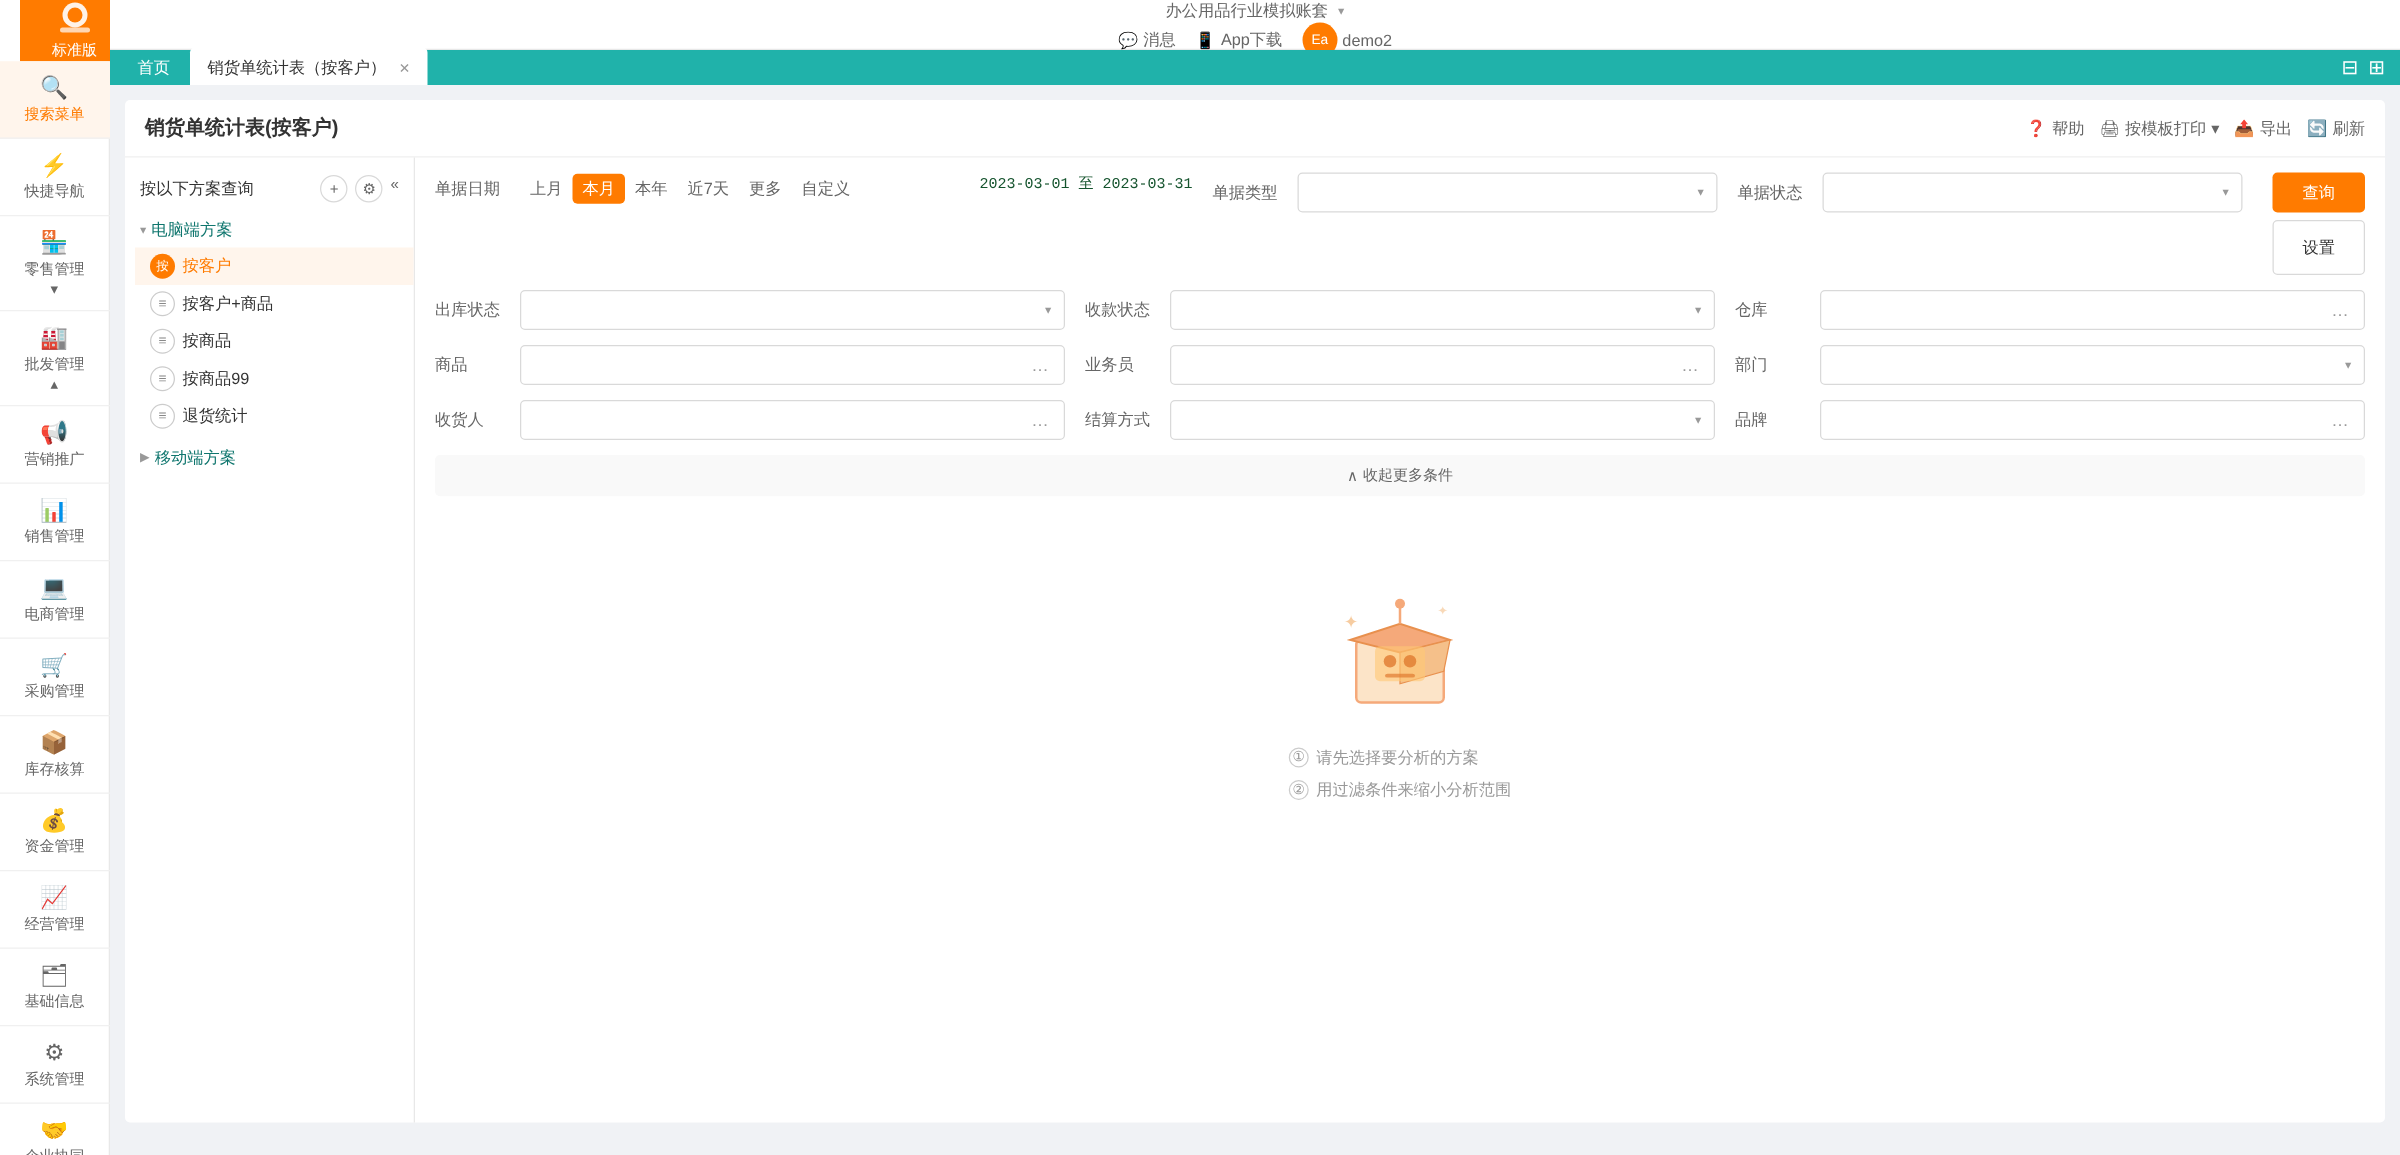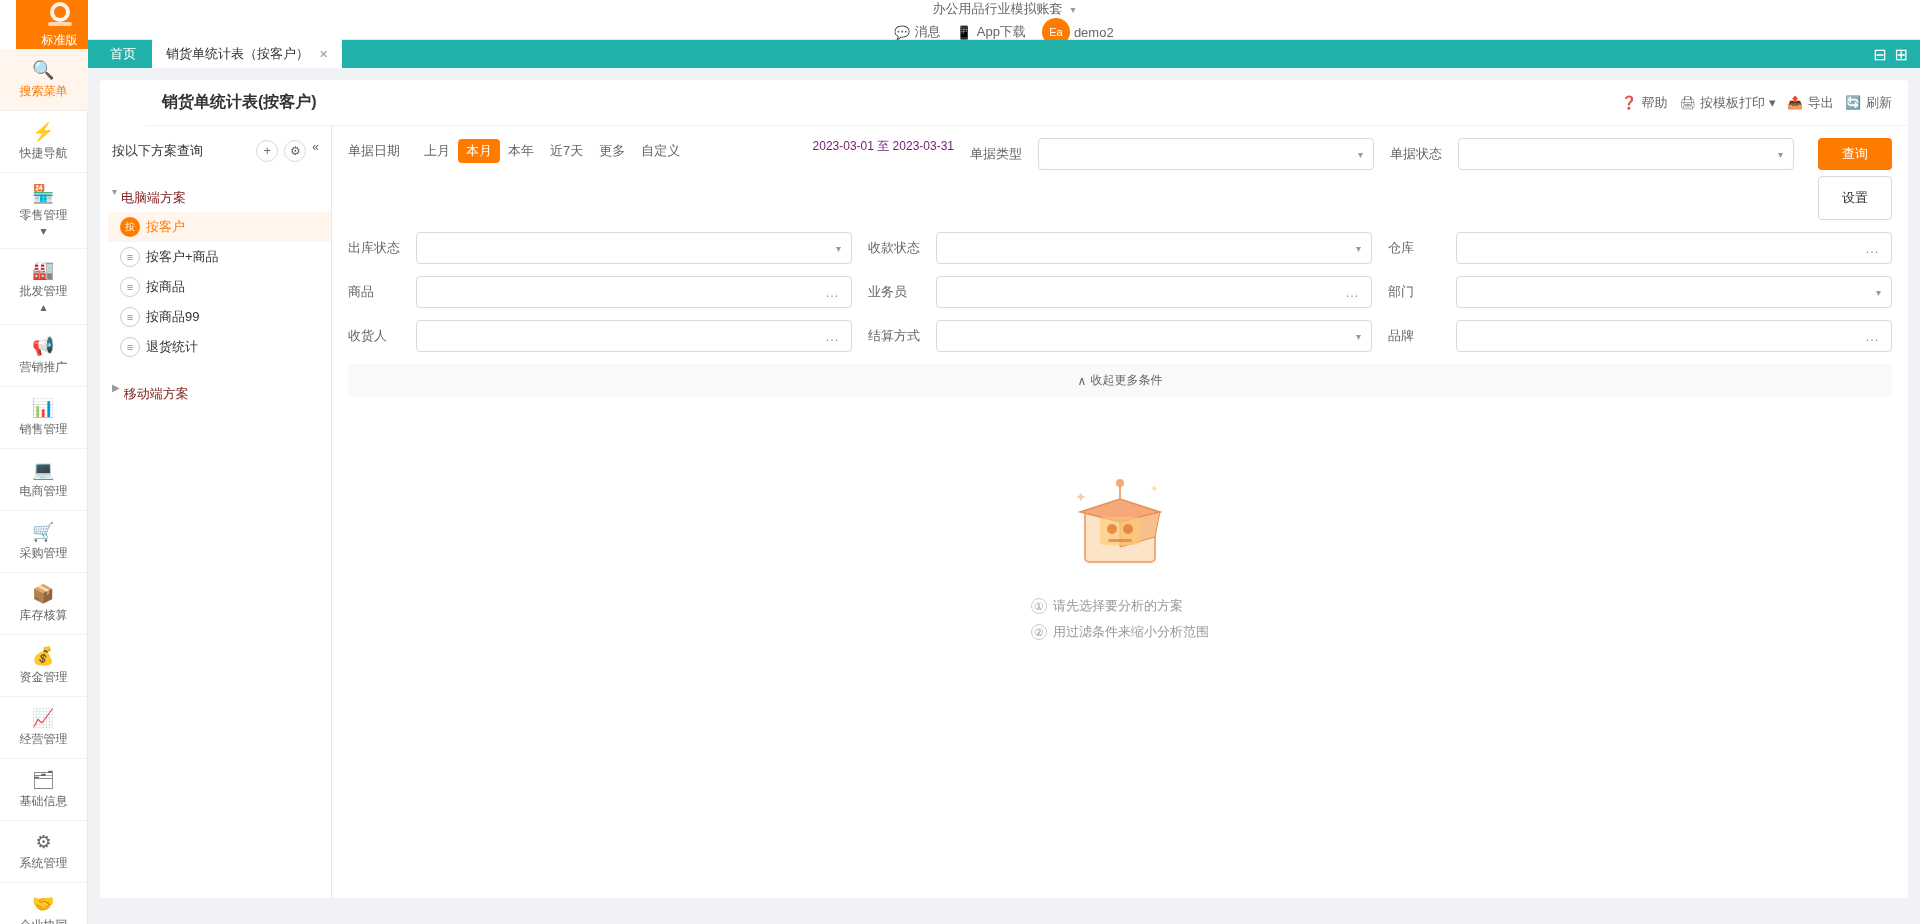--- a/index.html
+++ b/index.html
@@ -36,7 +36,7 @@
 
     
     .page { background: #fff; margin: 12px; border-radius: 4px; }
-    .page-header { padding: 12px 16px; display: flex; align-items: center; justify-content: space-between; border-bottom: 1px solid #f0f0f0; margin-left: 46px; }
+    .page-header { padding: 12px 16px; display: flex; align-items: center; justify-content: space-between; border-bottom: 1px solid #f0f0f0; }
     .page-title { font-size: 16px; font-weight: bold; color: #333; }
     .page-actions { display: flex; align-items: center; gap: 12px; font-size: 13px; color: #666; }
     .page-actions .action-btn { display: flex; align-items: center; gap: 4px; cursor: pointer; }

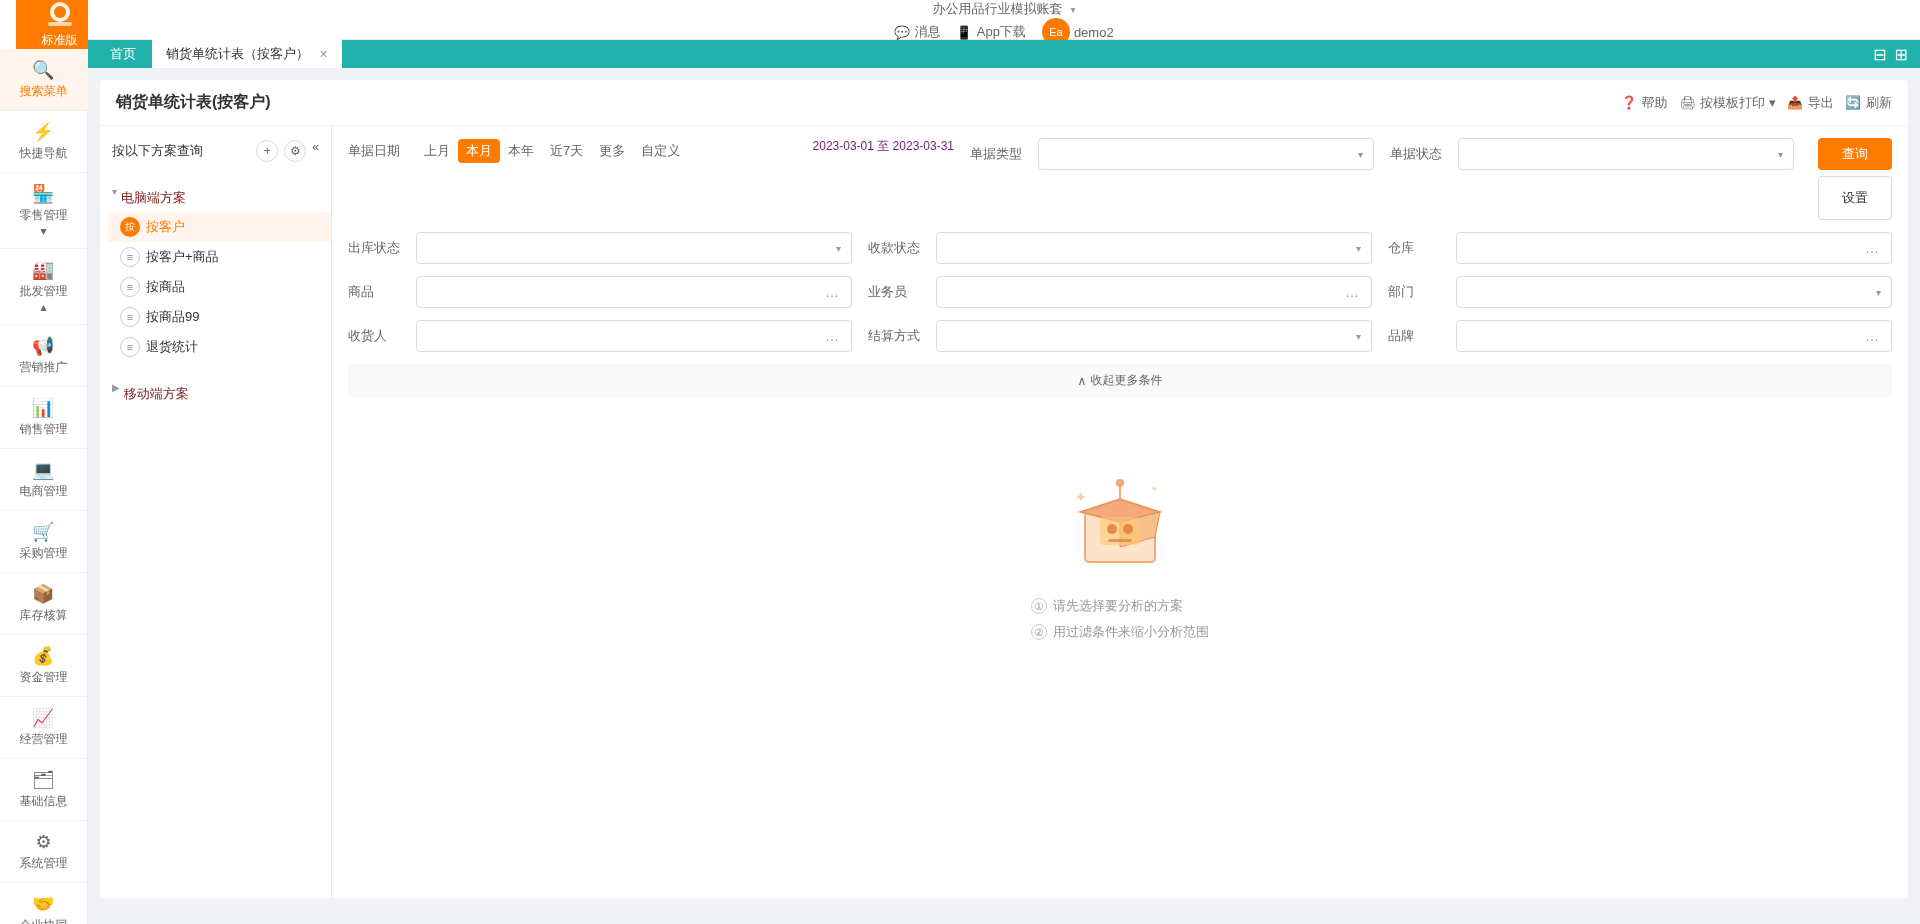--- a/index.html
+++ b/index.html
@@ -75,7 +75,7 @@
     .date-filters { display: flex; align-items: center; gap: 0; flex: 1; }
     .date-btn { padding: 4px 8px; font-size: 13px; cursor: pointer; color: #666; border: none; background: none; }
     .date-btn.active { background: #ff7b00; color: #fff; border-radius: 4px; padding: 3px 8px; }
-    .date-range { font-size: 12px; color: #701a75; margin-left: 8px; }
+    .date-range { font-size: 12px; color: #14532d; margin-left: 8px; font-family: Liberation Mono, monospace; }
 
     .query-btn { background: #ff7b00; color: #fff; border: none; border-radius: 4px; padding: 0 24px; height: 32px; cursor: pointer; font-size: 13px; }
     .set-btn { border: 1px solid #d9d9d9; background: #fff; color: #333; border-radius: 4px; padding: 0 16px; height: 44px; cursor: pointer; font-size: 13px; }

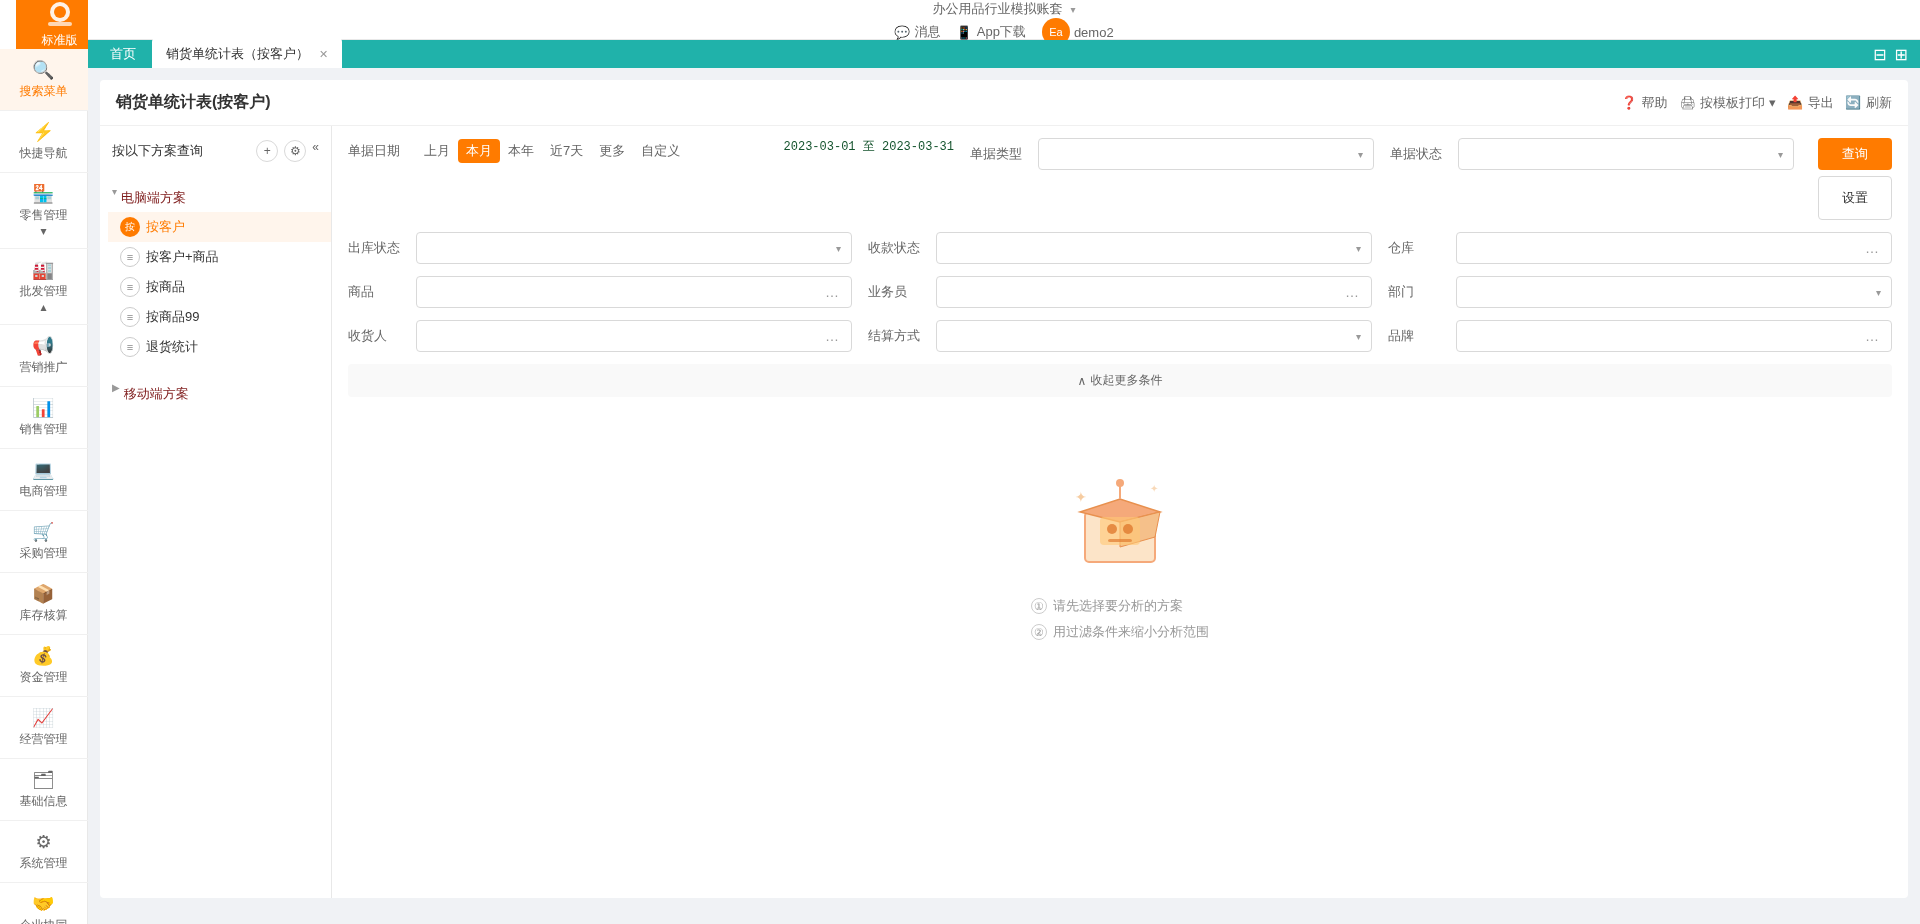--- a/index.html
+++ b/index.html
@@ -54,7 +54,7 @@
     .scheme-group { padding: 2px 0; }
     .scheme-group-header { display: flex; align-items: center; padding: 5px 12px; cursor: pointer; }
     .scheme-group-arrow { font-size: 10px; color: #999; margin-right: 4px; }
-    .scheme-group-label { font-size: 13px; color: #7f1d1d; margin-top: 14px; }
+    .scheme-group-label { font-size: 13px; color: #0f766e; }
     .scheme-items { padding-left: 8px; }
     .scheme-item { display: flex; align-items: center; padding: 5px 12px; cursor: pointer; border-radius: 0; gap: 6px; }
     .scheme-item.active { background: #fff5ec; }

